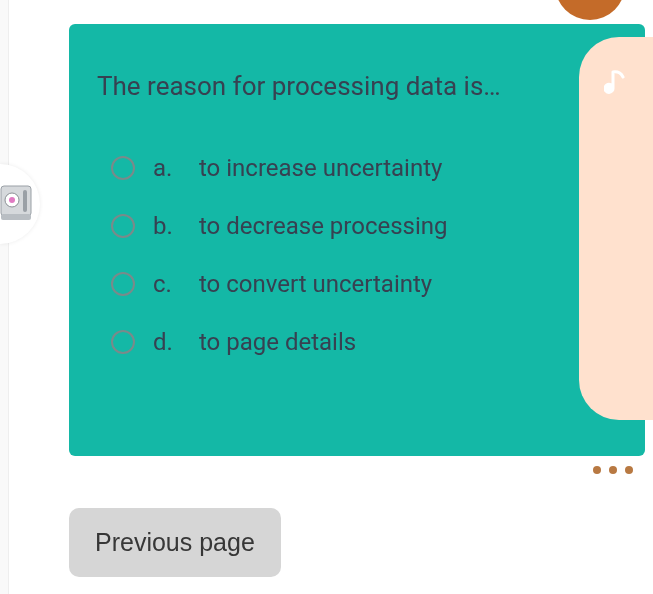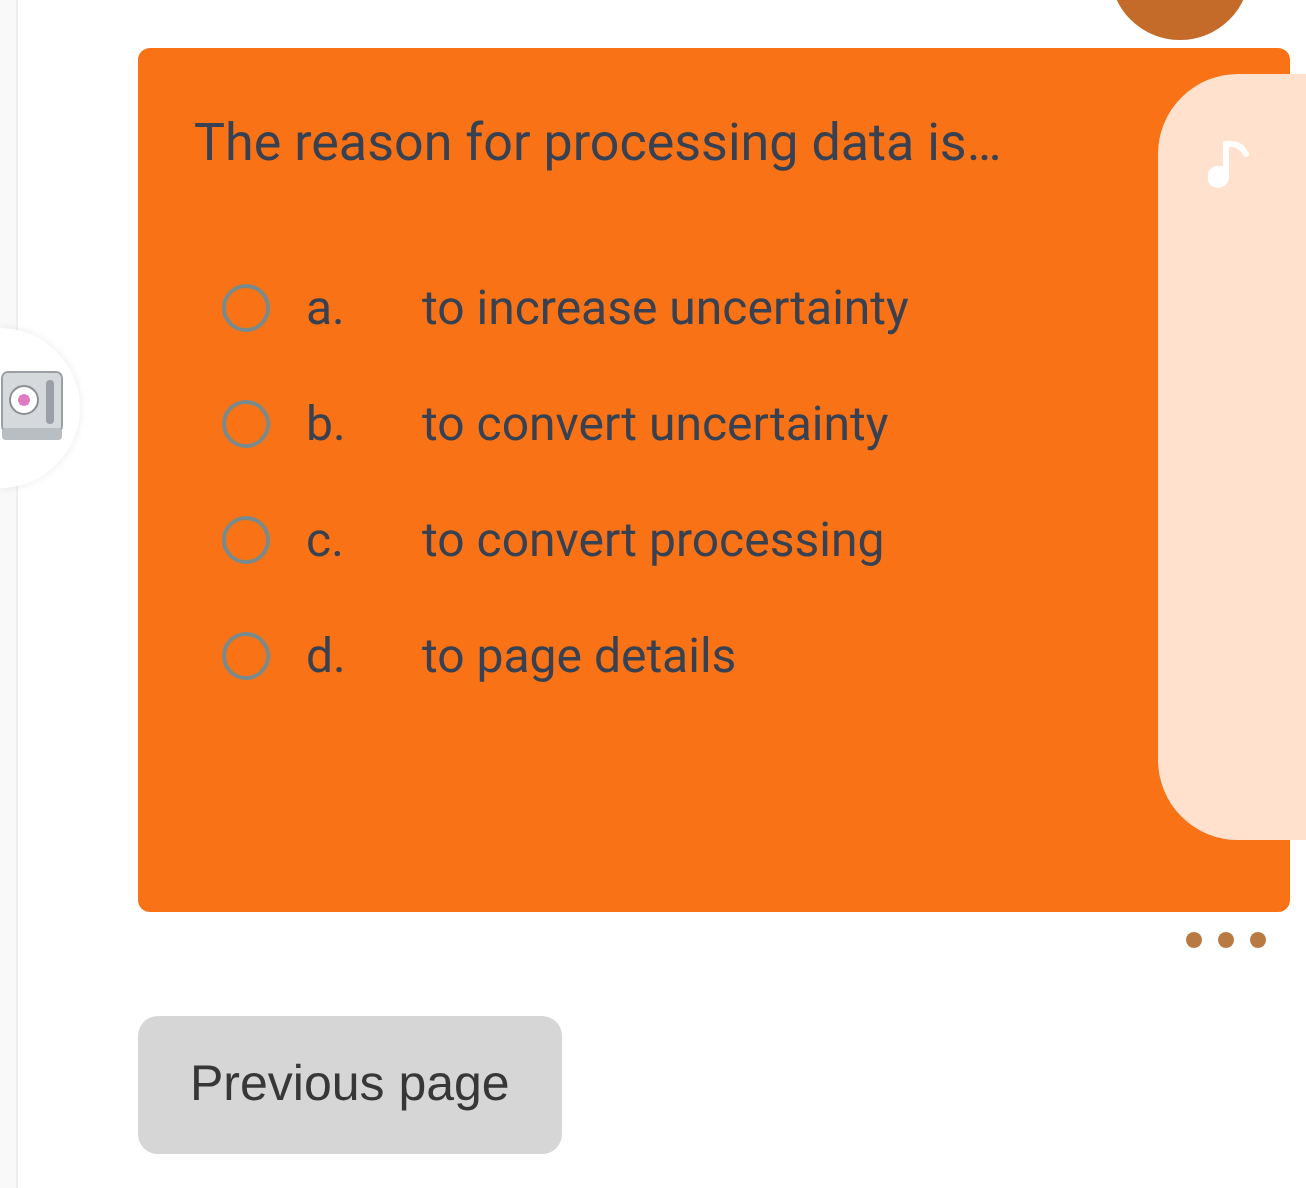--- a/index.html
+++ b/index.html
@@ -26,9 +26,9 @@
       top: 24px;
       width: 576px;
       height: 432px;
-      background: #f97316;
+      background: #14b8a6;
       border-radius: 6px;
-      padding: 30px 28px;
+      padding: 44px 28px;
     }
     .question-text {
       font-size: 26px;

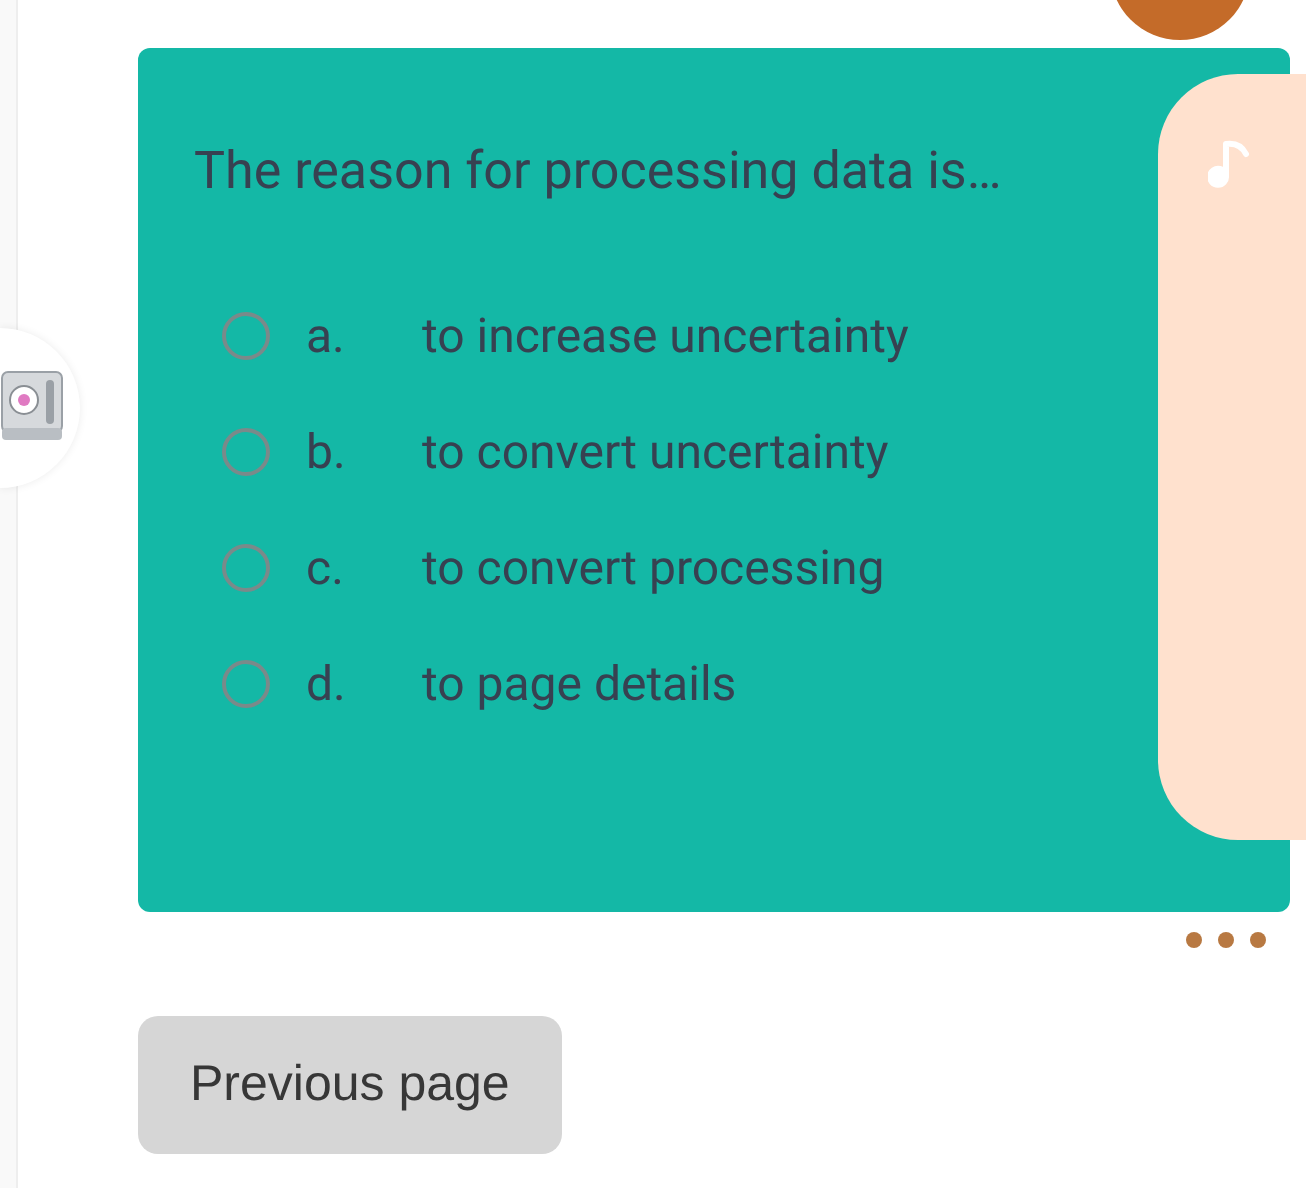--- a/index.html
+++ b/index.html
@@ -64,7 +64,6 @@
     .opt-text {
       font-size: 24px;
       color: #374151;
-      margin-left: 12px;
     }
     .nav-row {
       position: absolute;

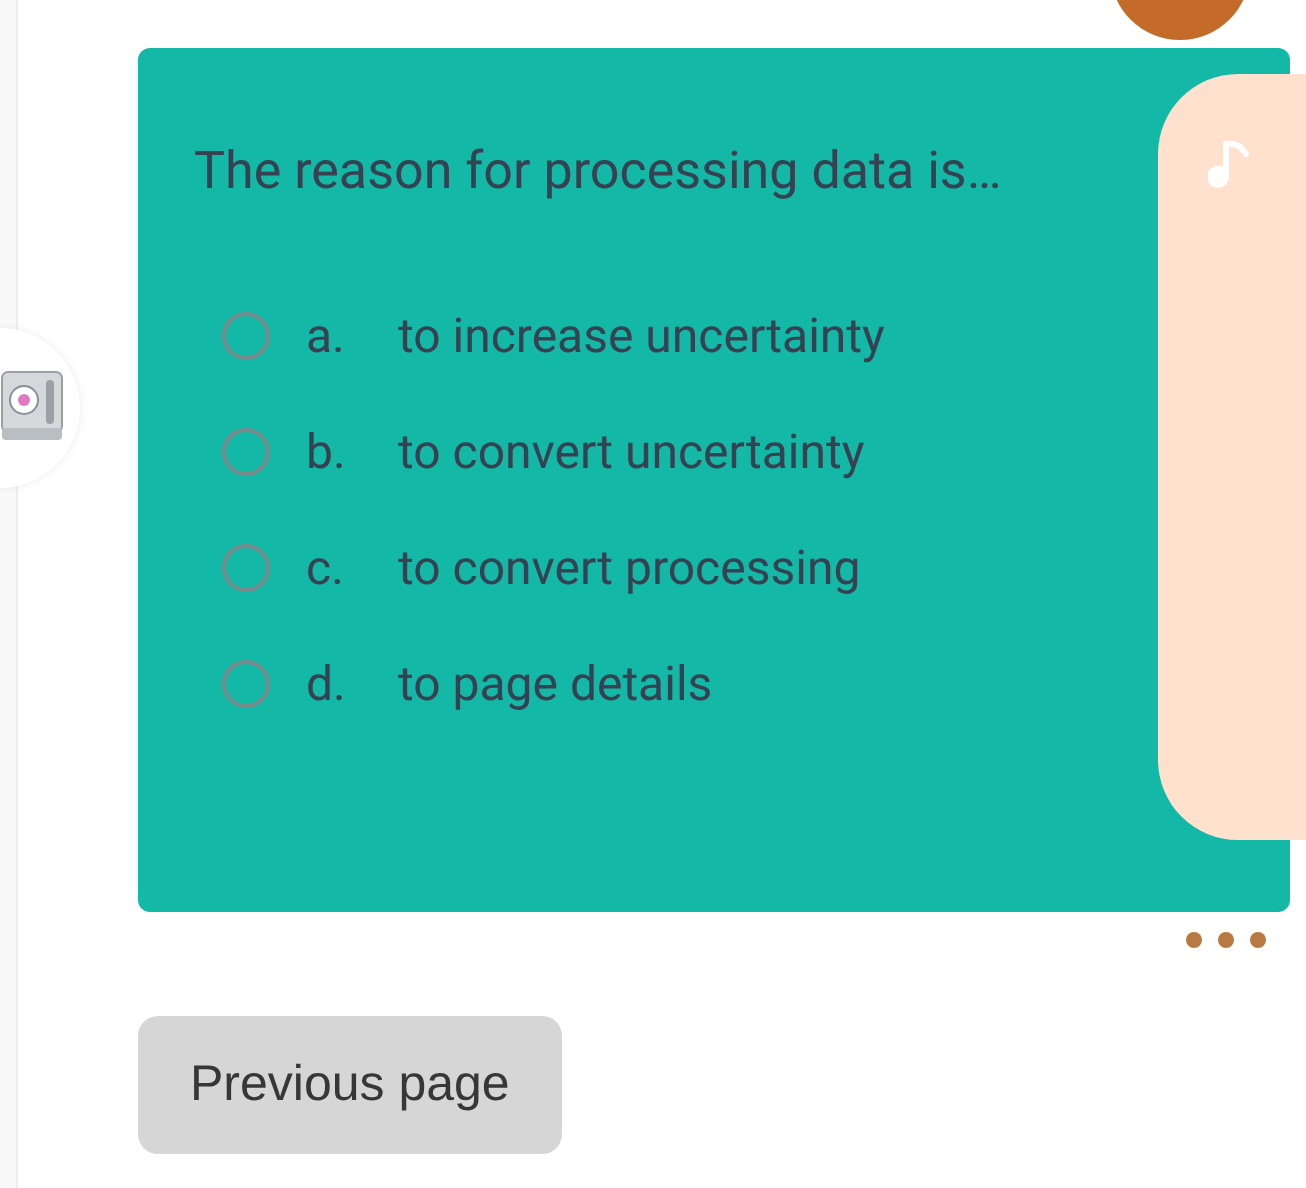--- a/index.html
+++ b/index.html
@@ -170,7 +170,7 @@
       <label class="option-row">
         <span class="radio"></span>
         <span class="opt-letter">b.</span>
-        <span class="opt-text">to convert uncertainty</span>
+        <span class="opt-text">to decrease processing</span>
       </label>
 
       <label class="option-row">

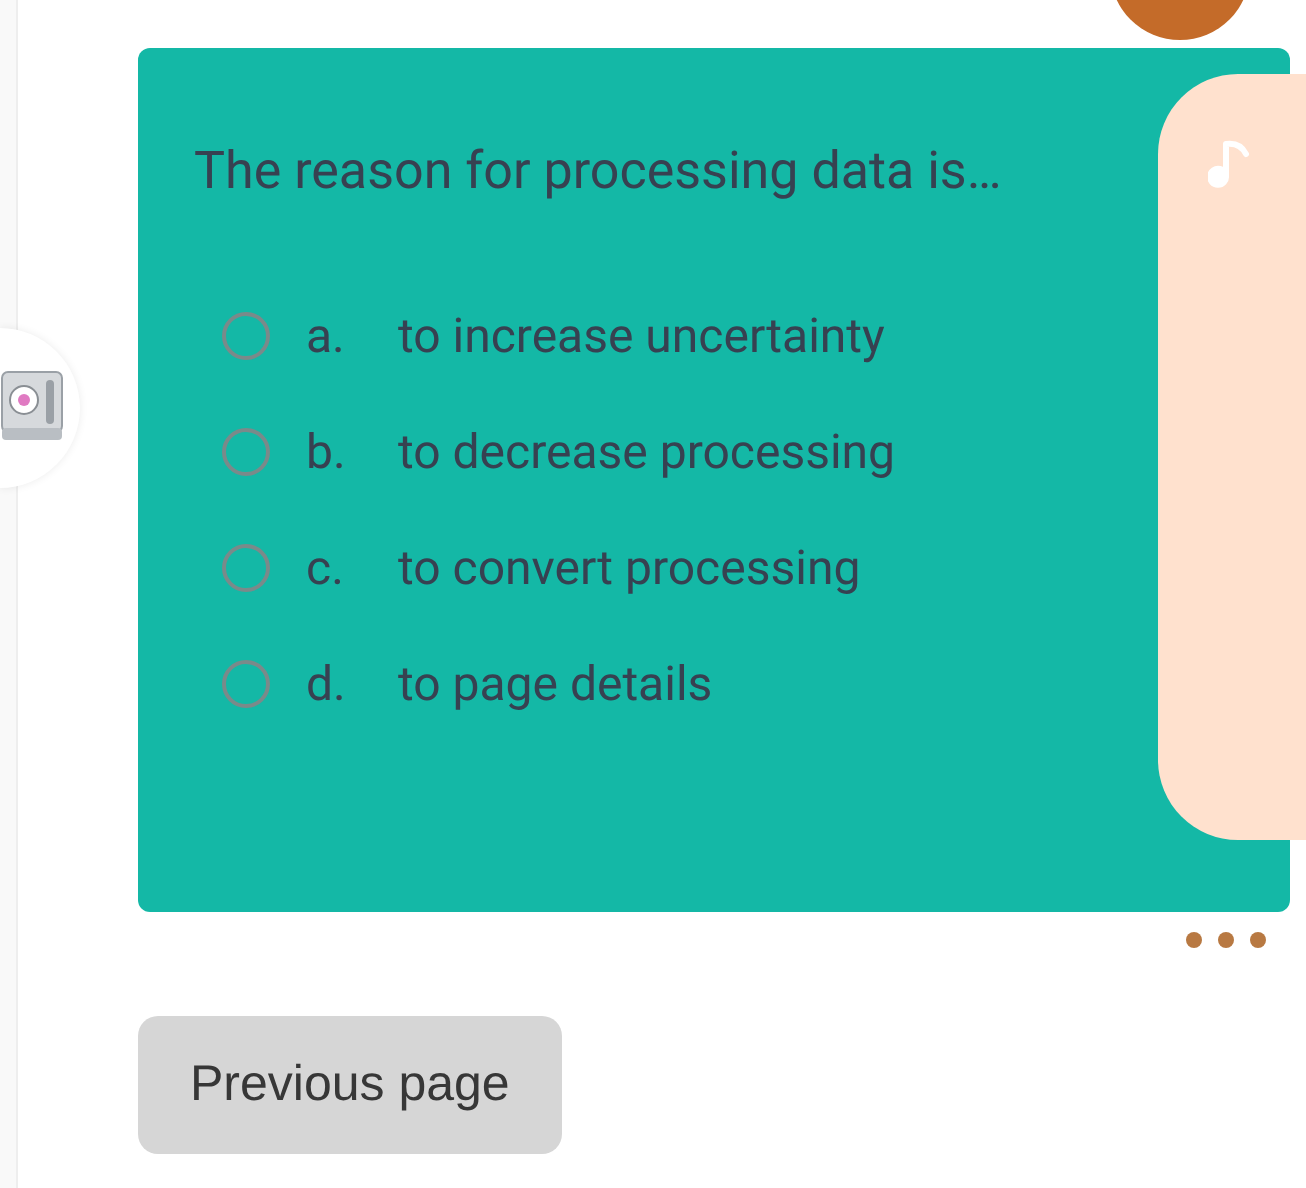--- a/index.html
+++ b/index.html
@@ -176,7 +176,7 @@
       <label class="option-row">
         <span class="radio"></span>
         <span class="opt-letter">c.</span>
-        <span class="opt-text">to convert processing</span>
+        <span class="opt-text">to convert uncertainty</span>
       </label>
 
       <label class="option-row">

